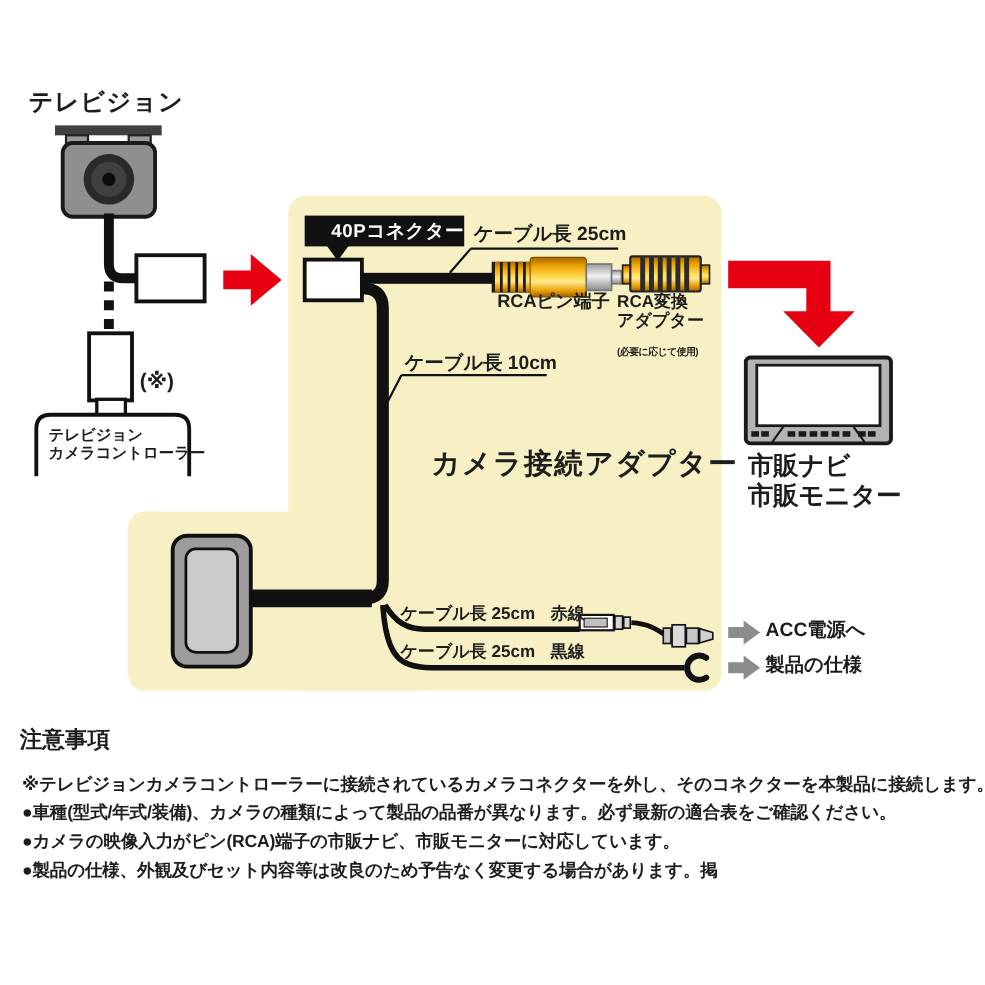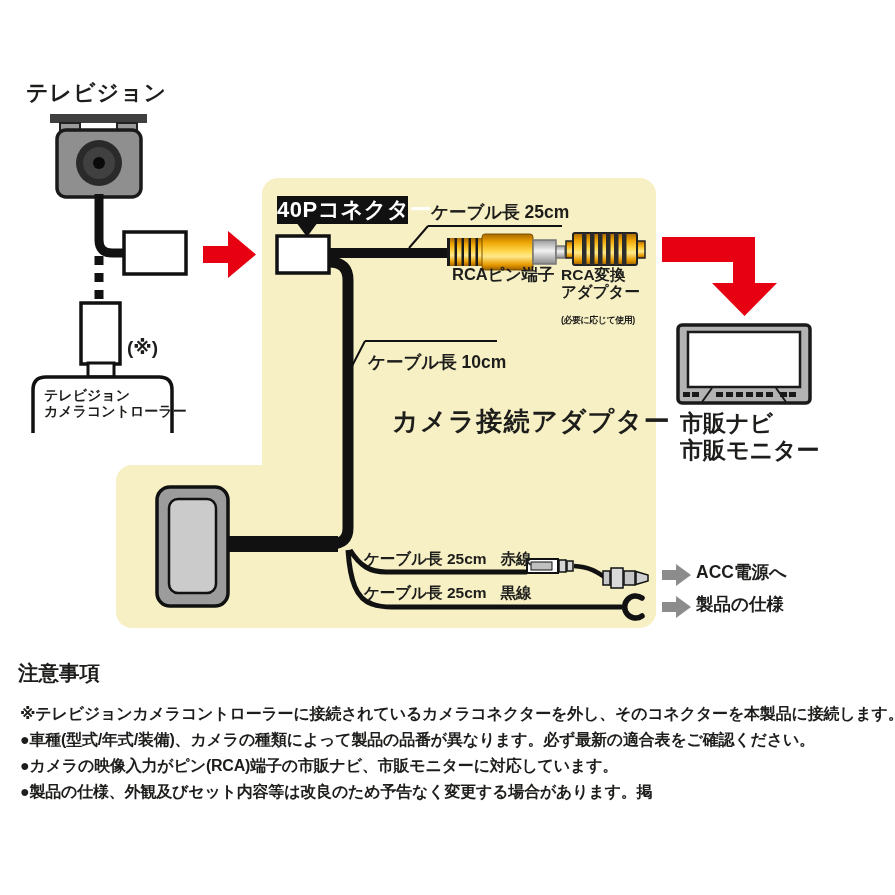--- a/index.html
+++ b/index.html
@@ -11,8 +11,8 @@
   .camera-label{left:26px;top:80px;font-size:22px;letter-spacing:1px;}
   .kome{left:127px;top:337px;font-size:19px;}
   .ctrl{left:44px;top:387px;font-size:14px;line-height:16px;}
-  .p40{left:277px;top:196px;width:131px;height:28px;background:#111;color:#fff;
-       font-size:22px;text-align:right;line-height:28px;letter-spacing:.5px;}
+  .p40{left:277px;top:196px;width:145px;height:28px;background:#111;color:#fff;
+       font-size:17px;text-align:right;line-height:28px;letter-spacing:.5px;}
   .c25top{left:431px;top:202px;font-size:17.5px;}
   .rcapin{left:452px;top:265px;font-size:16.5px;}
   .rcaconv{left:561px;top:266px;width:88px;text-align:left;font-size:15.5px;line-height:17px;}

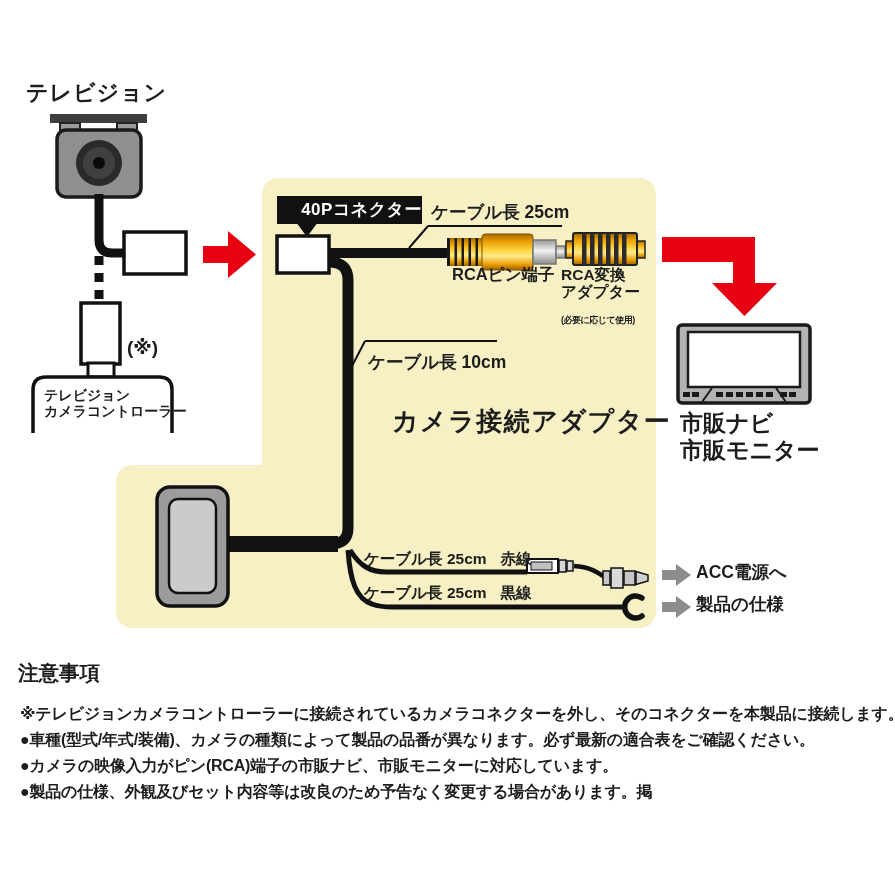--- a/index.html
+++ b/index.html
@@ -17,7 +17,7 @@
   .rcapin{left:452px;top:265px;font-size:16.5px;}
   .rcaconv{left:561px;top:266px;width:88px;text-align:left;font-size:15.5px;line-height:17px;}
   .rcaconv .small{font-size:9px;letter-spacing:-.5px;display:block;margin-top:12px;font-weight:700;}
-  .c10{left:368px;top:319px;font-size:17.5px;margin-top:33px;}
+  .c10{left:368px;top:319px;font-size:17.5px;}
   .title{left:392px;top:407px;font-size:26px;letter-spacing:1.5px;}
   .mon{left:680px;top:410px;font-size:23px;line-height:27px;}
   .wirelabel{font-size:15.5px;}

